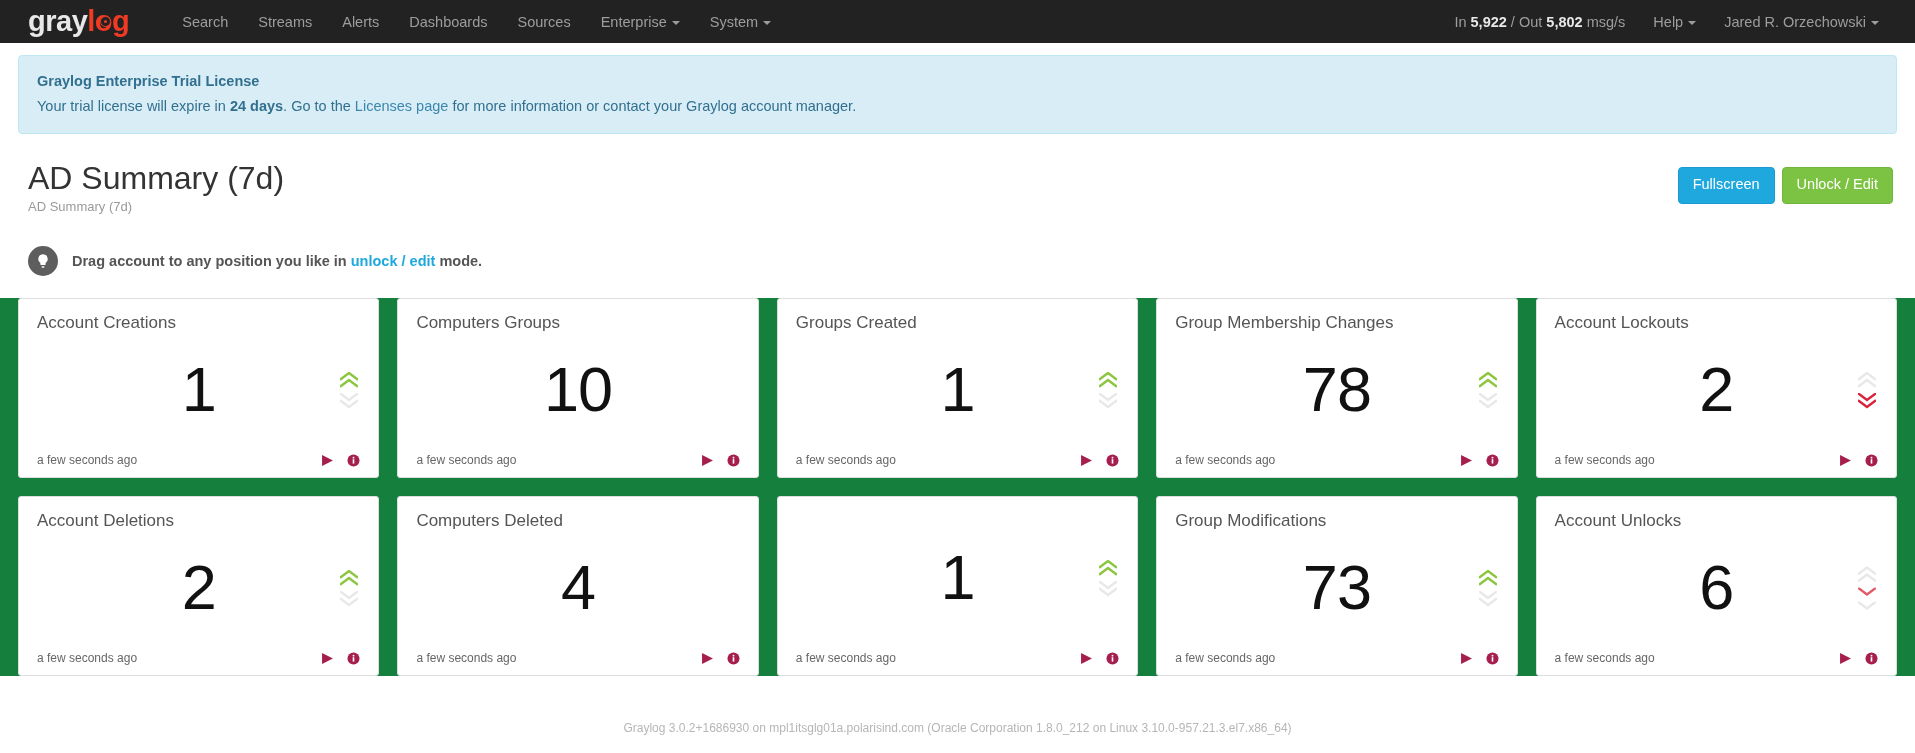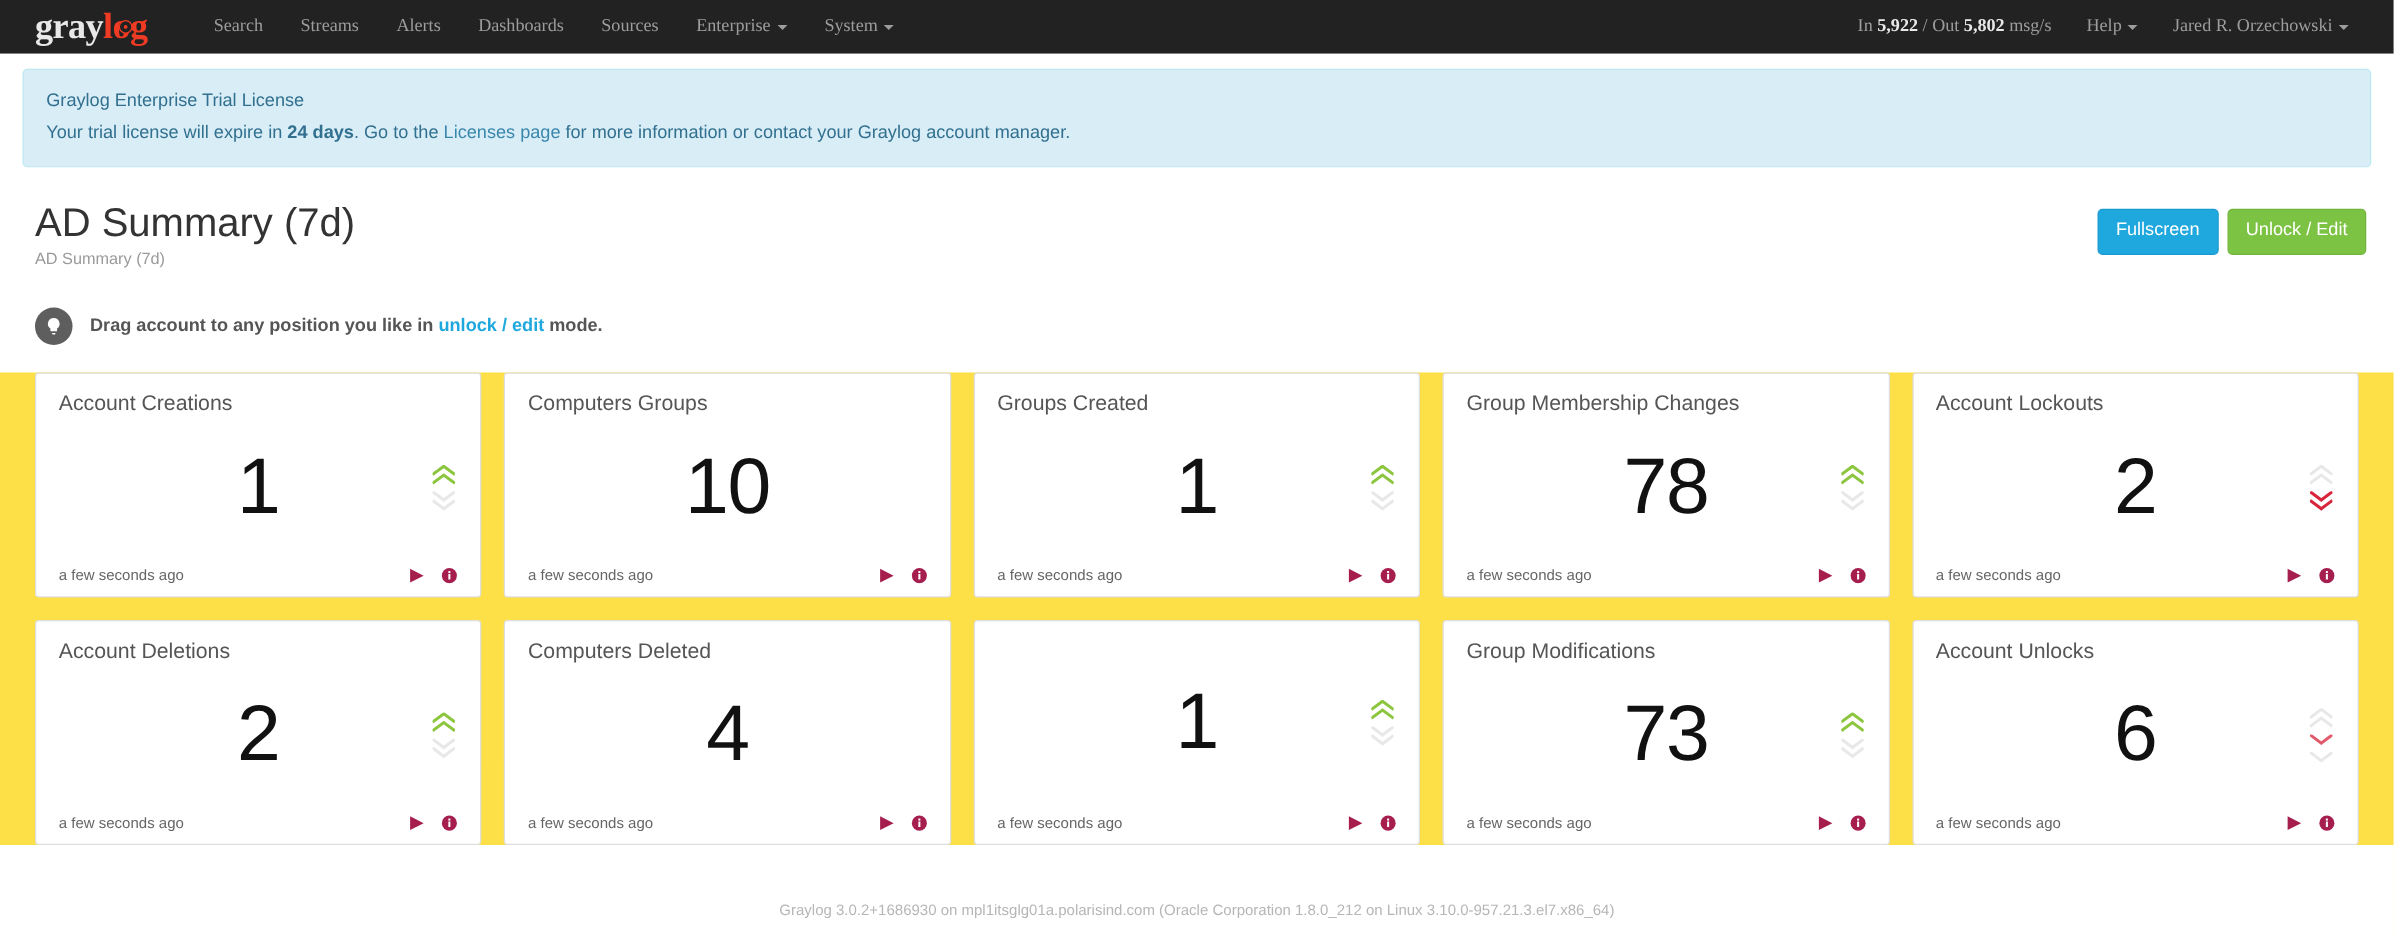--- a/index.html
+++ b/index.html
@@ -20,7 +20,6 @@
     padding: 0 22px 0 28px;
     color: #9d9d9d;
     font-size: 14.5px;
-    font-family: Liberation Serif, serif;
   }
   .brand { display: flex; align-items: center; margin-right: 38px; cursor: pointer; }
   .brand-text {

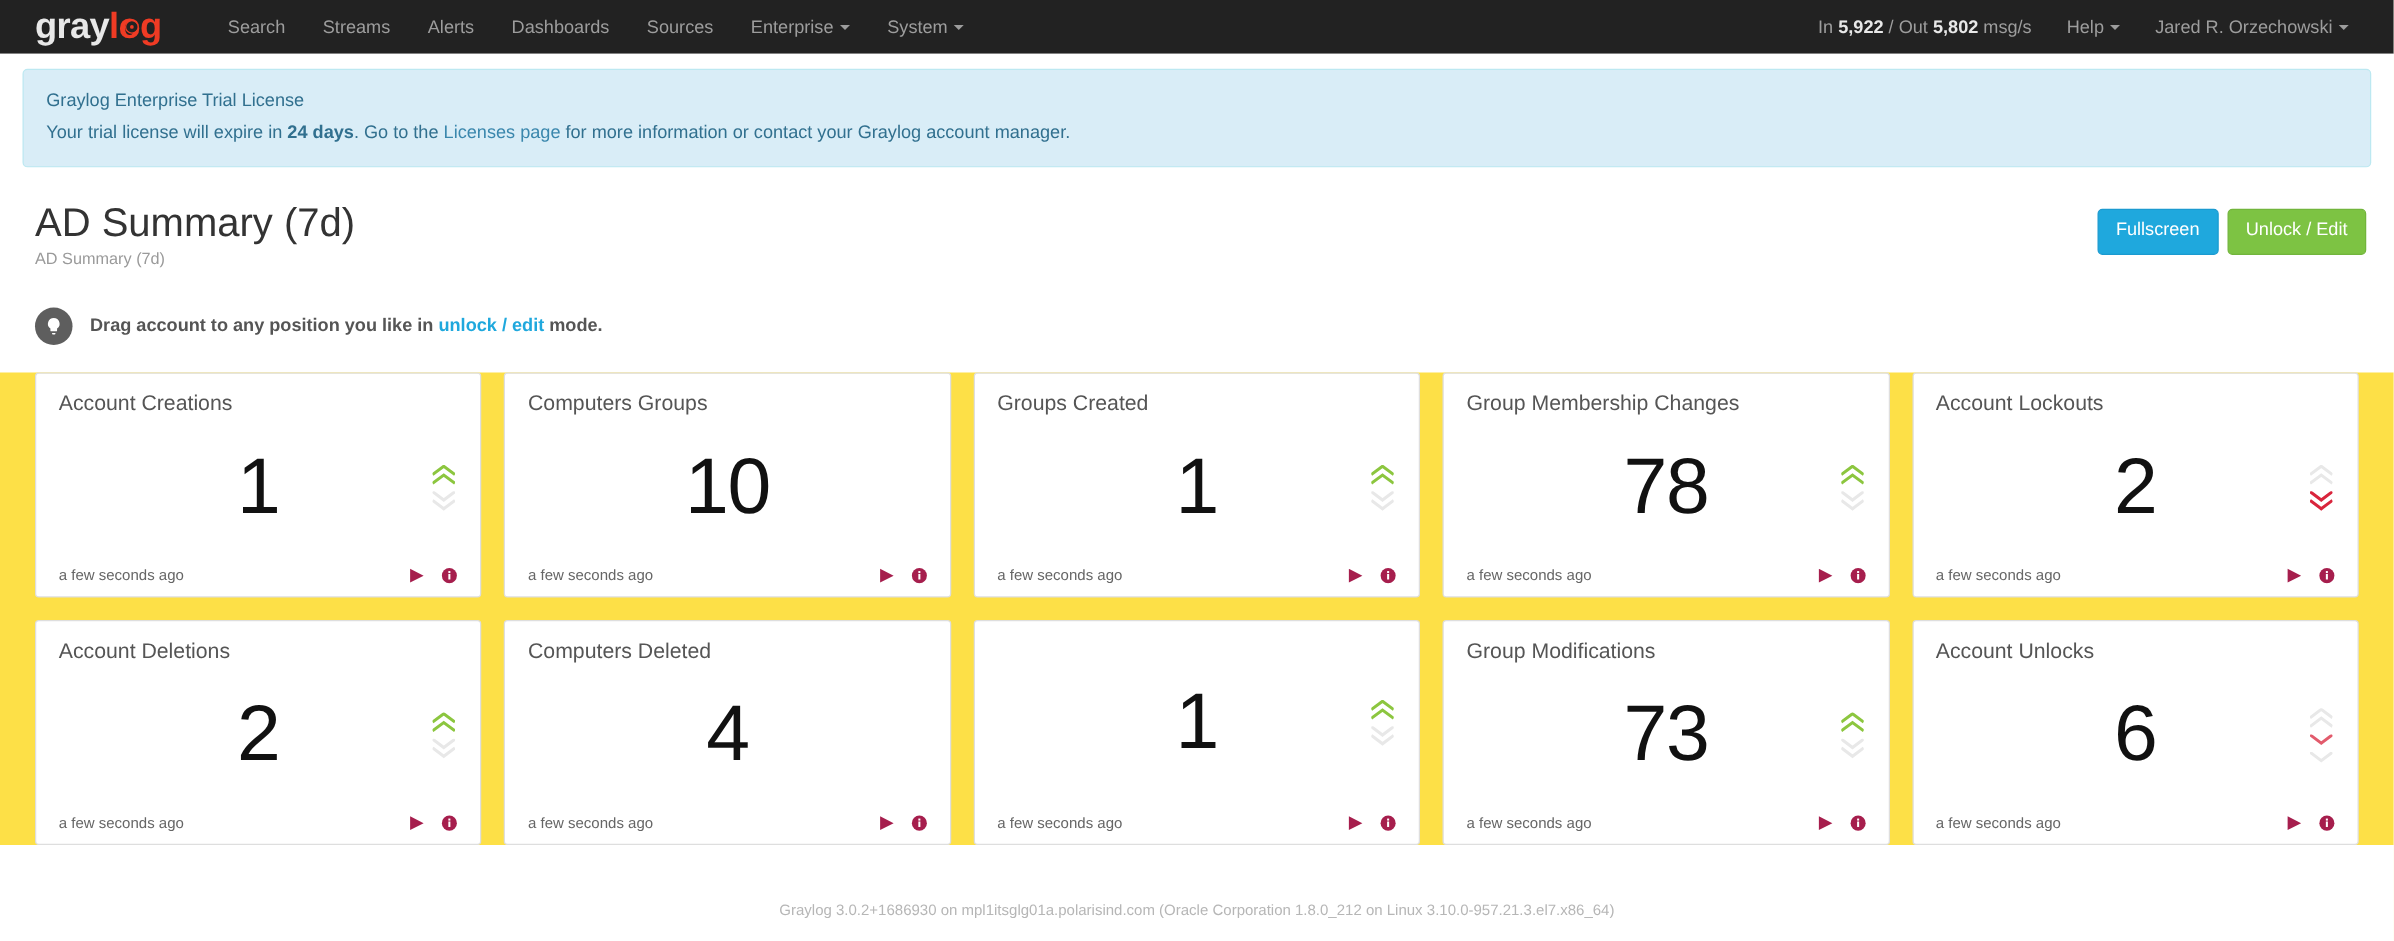--- a/index.html
+++ b/index.html
@@ -85,7 +85,7 @@
     font-size: 14.5px;
     line-height: 1.45;
   }
-  .banner-title { font-weight: 400; margin-bottom: 4px; font-size: 14.5px; }
+  .banner-title { font-weight: 700; margin-bottom: 4px; font-size: 14.5px; }
   .banner-body b { font-weight: 700; }
   .banner-link { color: #3a87ad; text-decoration: none; cursor: pointer; }
 

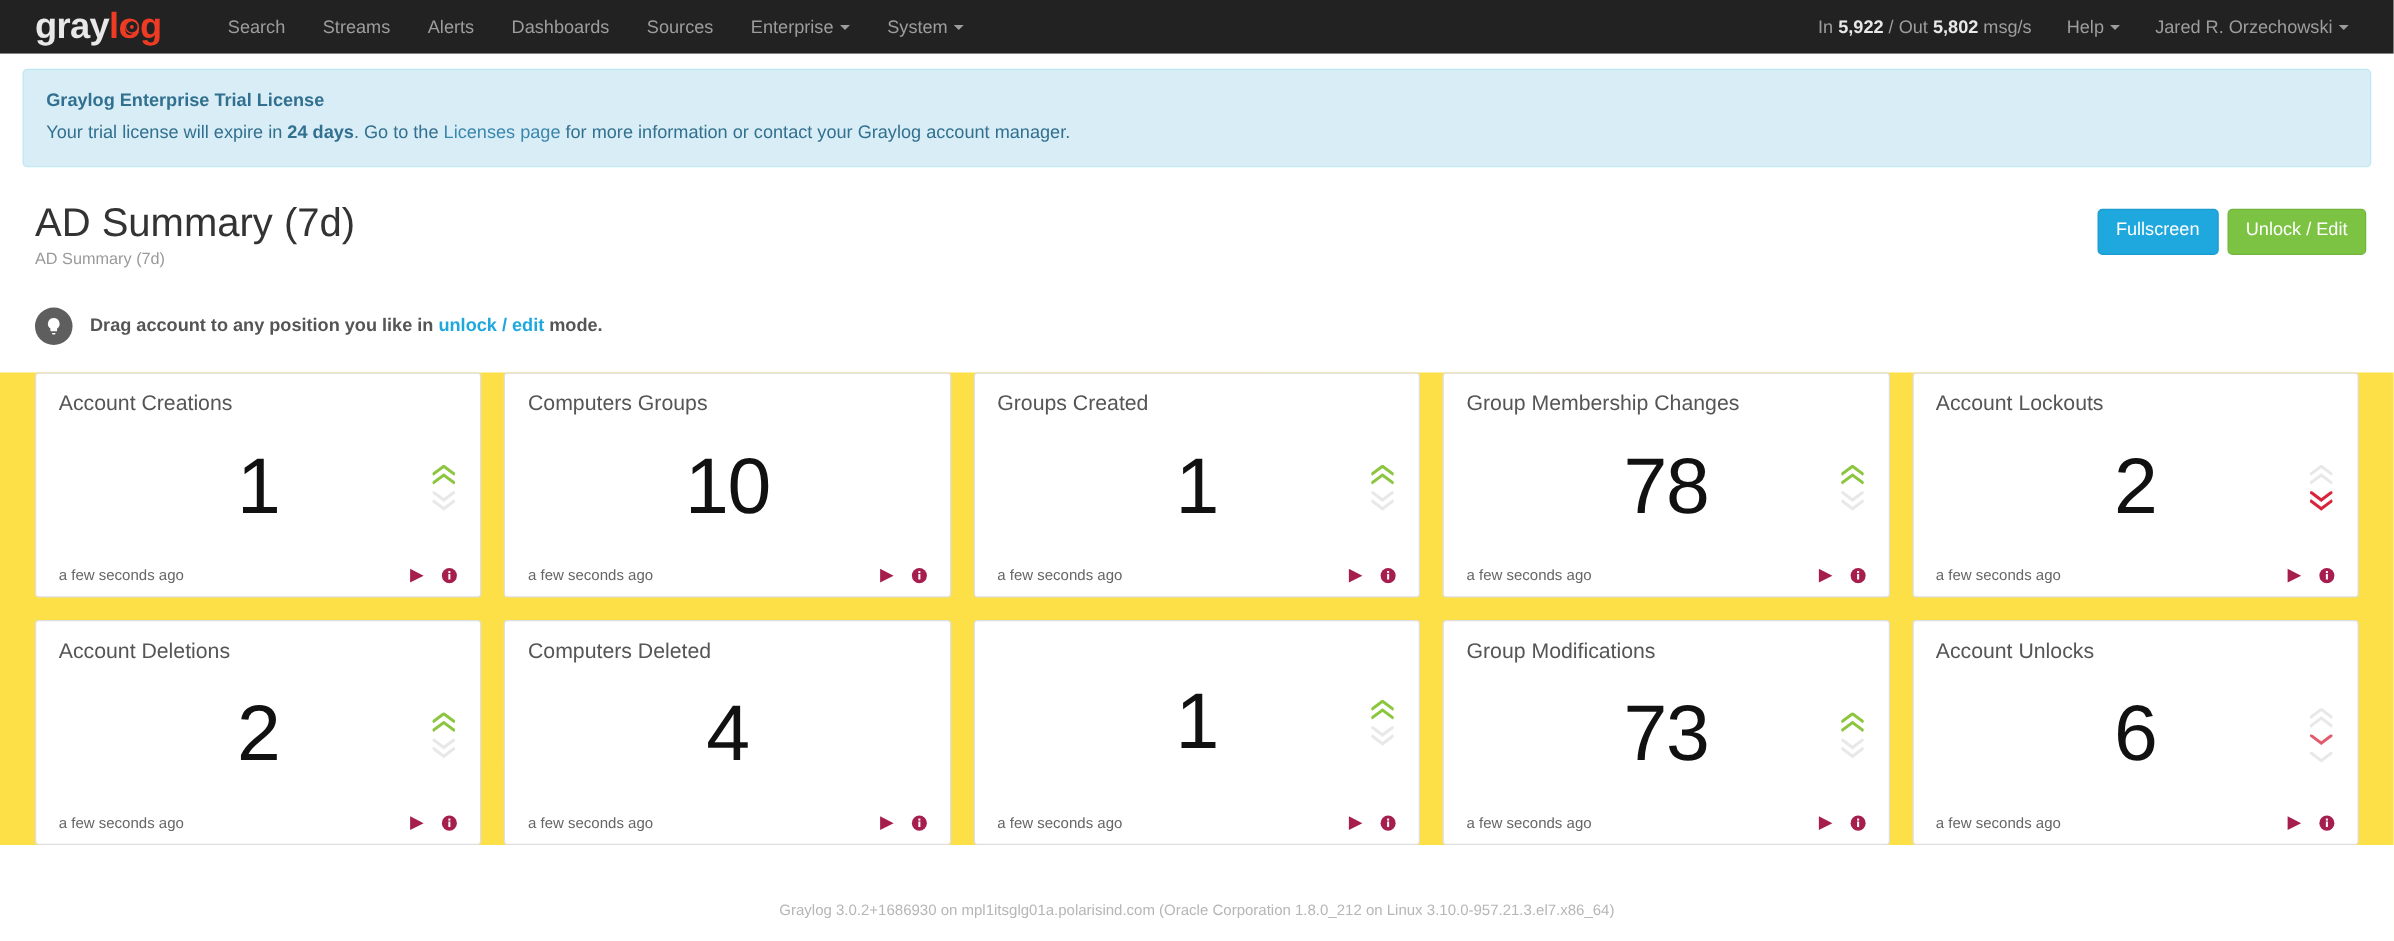--- a/index.html
+++ b/index.html
@@ -155,7 +155,7 @@
   .hint-link { color: #1fa8dd; text-decoration: none; cursor: pointer; }
 
   
-  .grid-wrap { padding: 0 28px; background: #fde047; }
+  .grid-wrap { padding: 0 18px; background: #15803d; }
   .grid-row {
     display: grid;
     grid-template-columns: repeat(5, 1fr);

